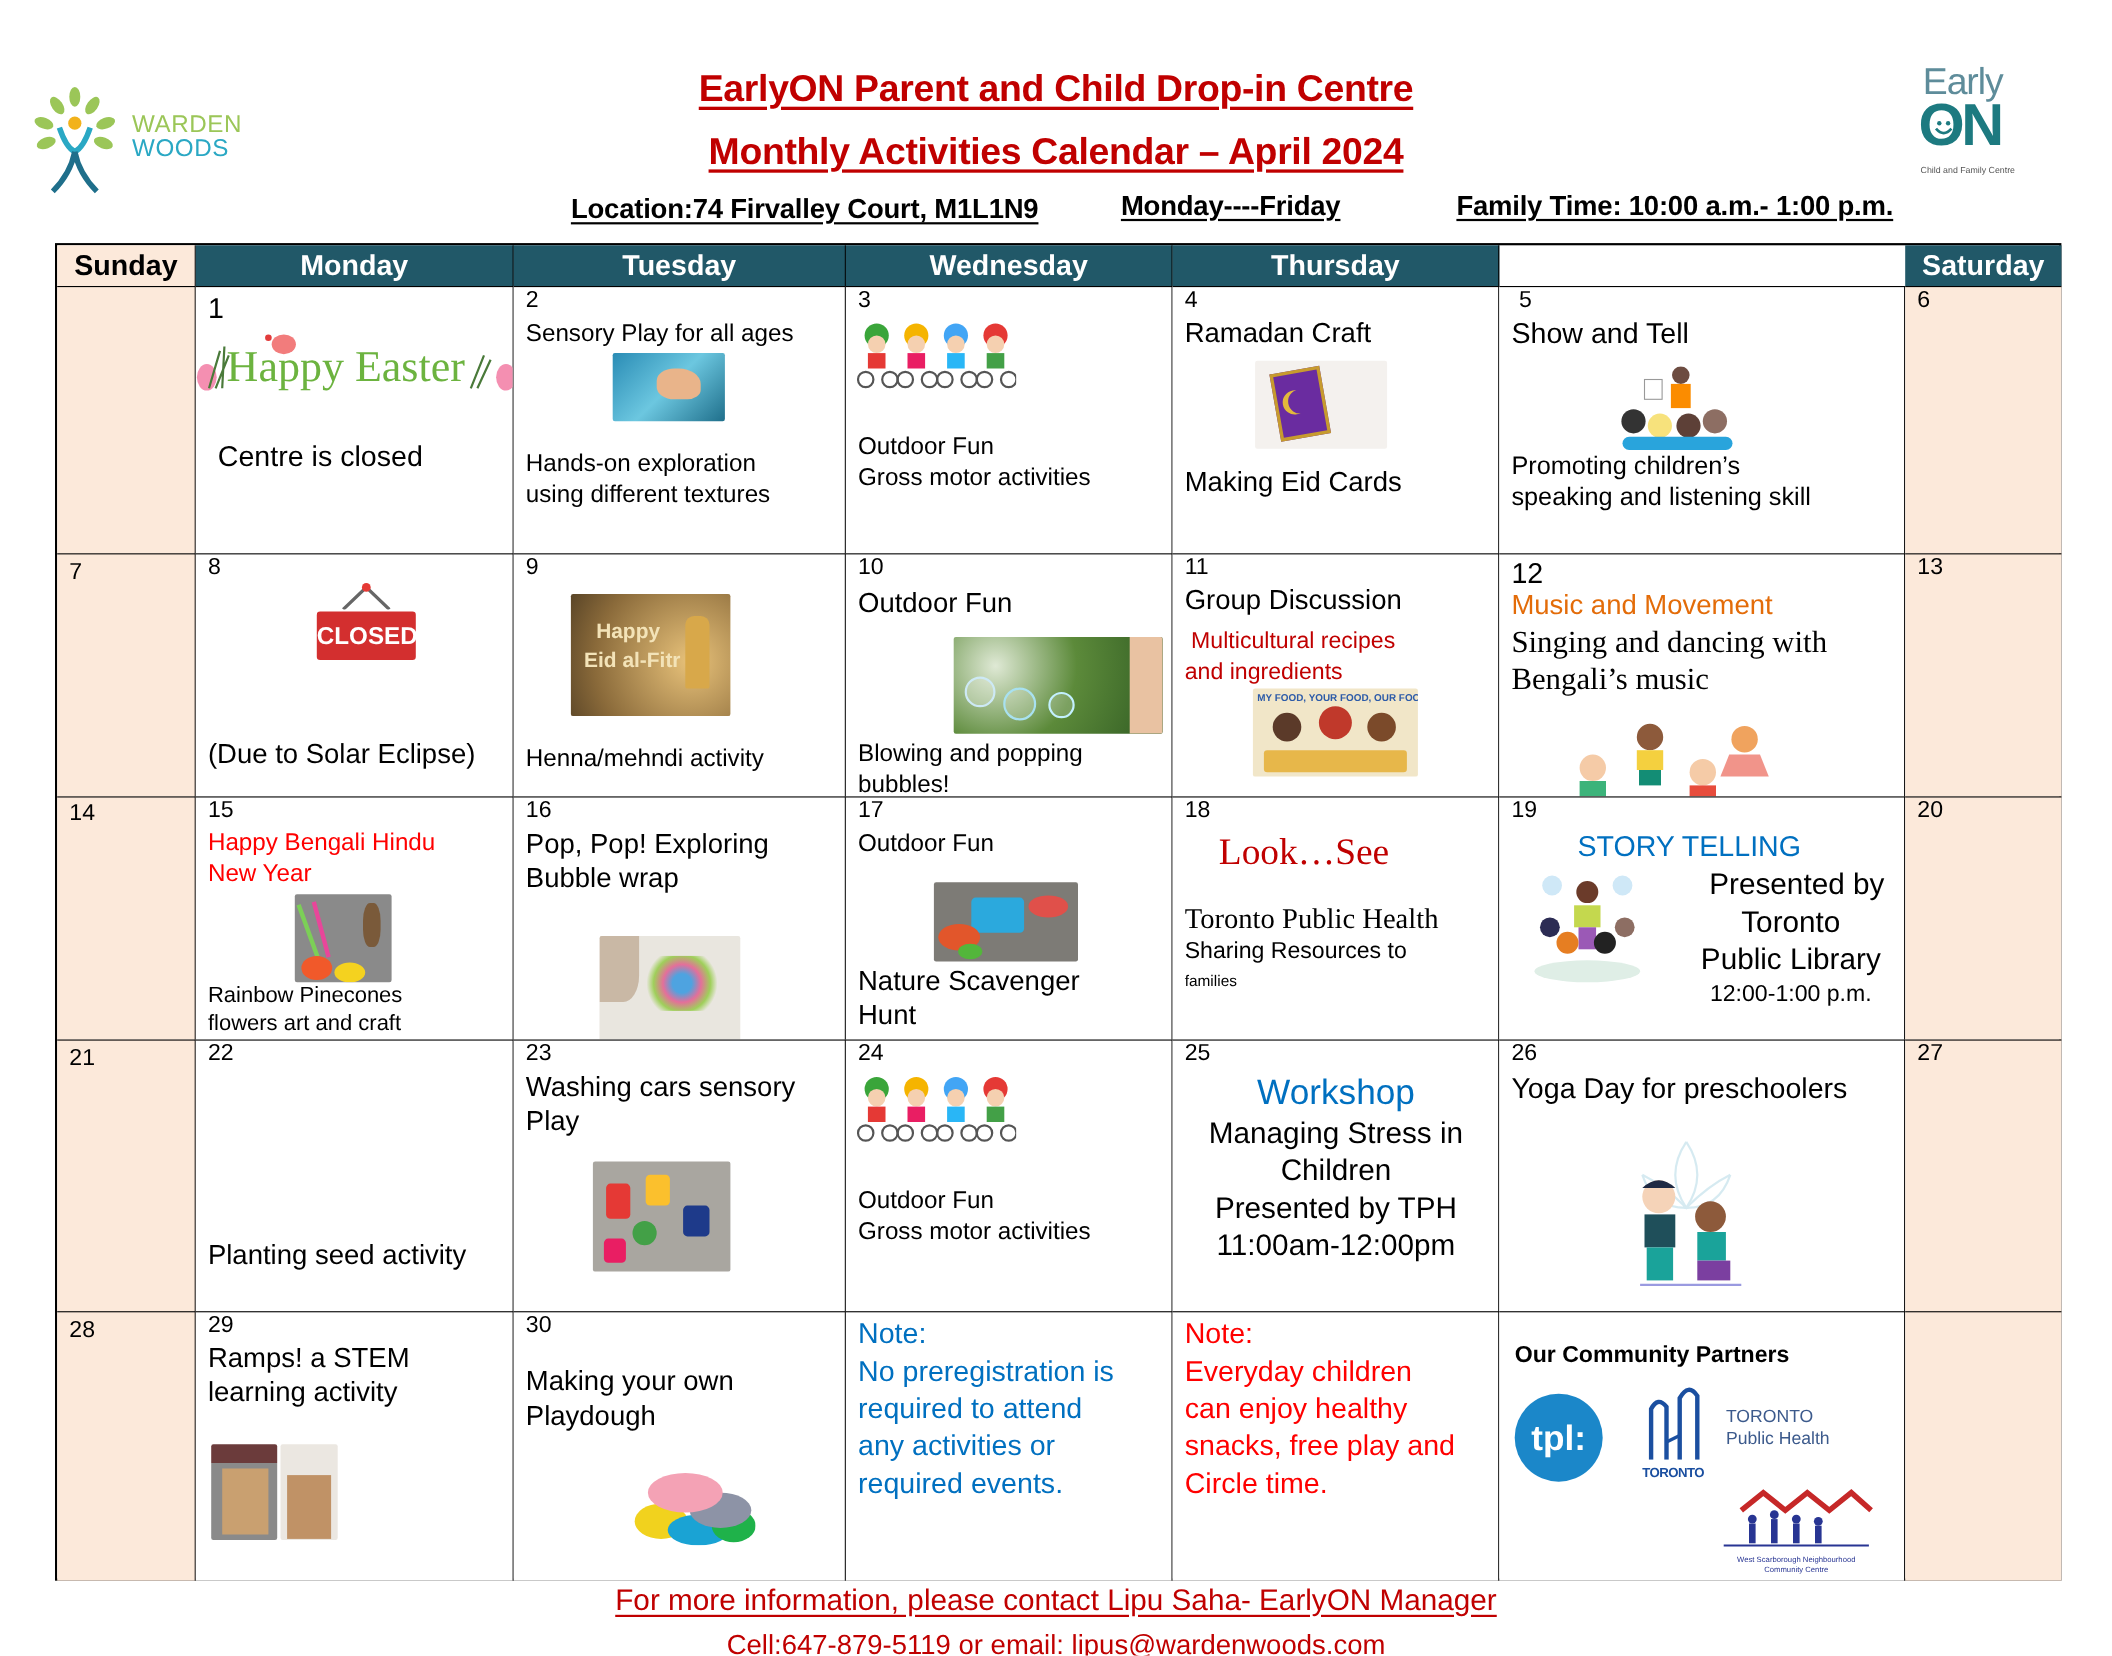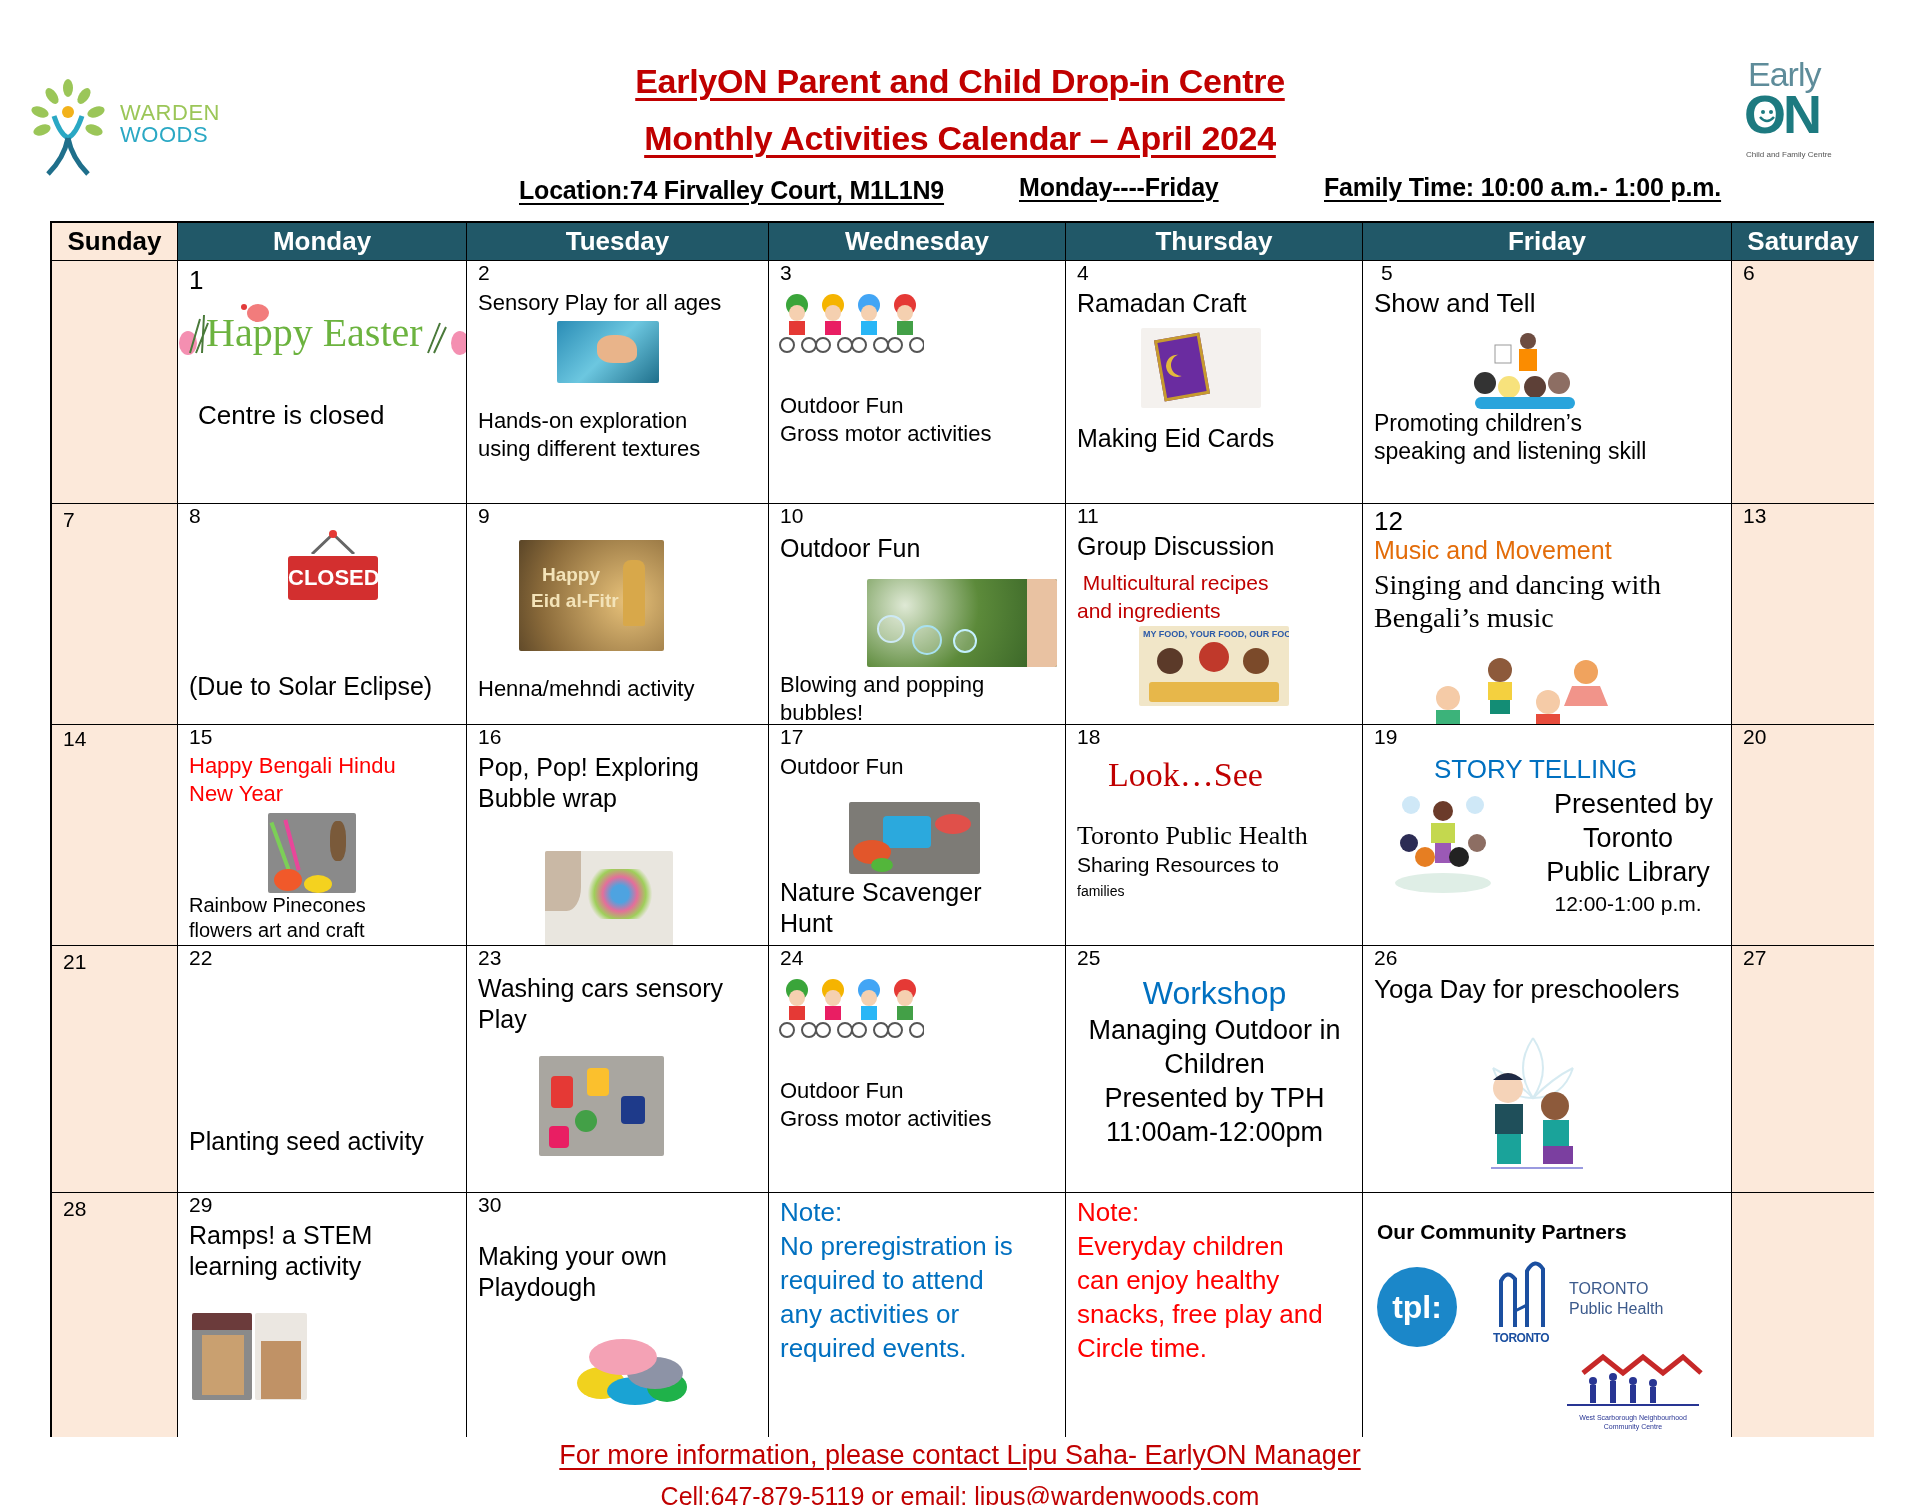--- a/index.html
+++ b/index.html
@@ -83,7 +83,6 @@
   <div class="hdr-cell" style="left:415px;width:302px">Tuesday</div>
   <div class="hdr-cell" style="left:717px;width:297px">Wednesday</div>
   <div class="hdr-cell" style="left:1014px;width:297px">Thursday</div>
-  <div class="hdr-cell" style="left:1311px;width:369px">Friday</div>
   <div class="hdr-cell sat" style="left:1680px;width:142px;border-right:none">Saturday</div>
 
   <div class="cell weekend" style="left:0;top:37px;width:126px;height:243px"></div>

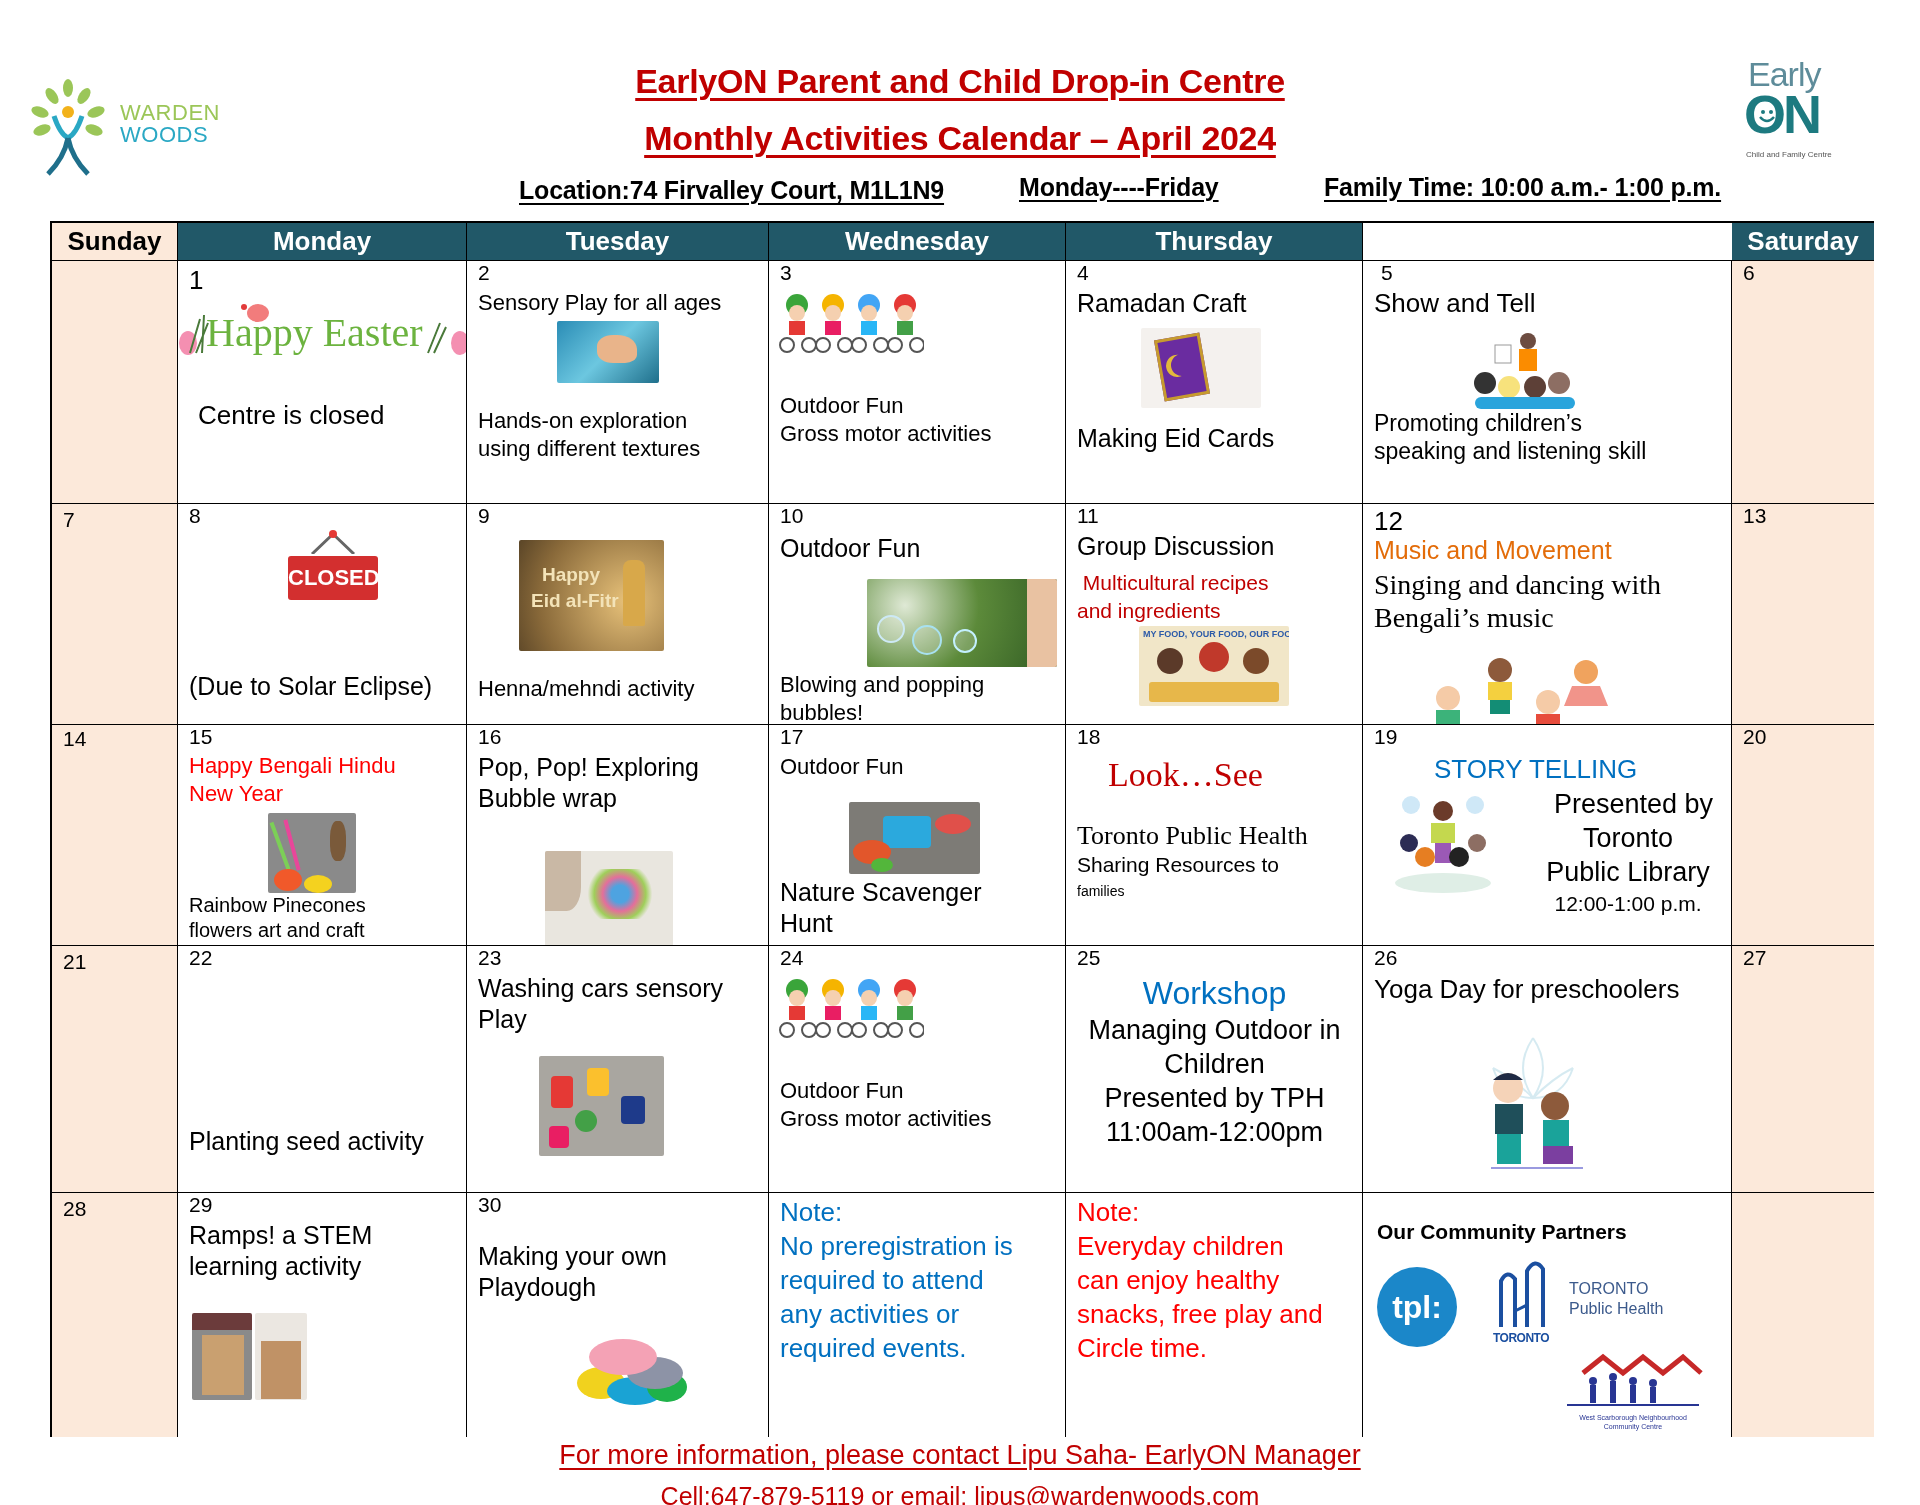--- a/index.html
+++ b/index.html
@@ -403,7 +403,7 @@
   <div class="cell" style="left:1014px;top:722px;width:297px;height:247px">
     <div class="daynum" style="top:0">25</div>
     <div class="t blue" style="left:0;width:297px;text-align:center;top:28px;font-size:32px;line-height:38px">Workshop</div>
-    <div class="t" style="left:0;width:297px;text-align:center;top:67px;font-size:27px;line-height:34px">Managing Outdoor in</div>
+    <div class="t" style="left:0;width:297px;text-align:center;top:67px;font-size:27px;line-height:34px">Managing Stress in</div>
     <div class="t" style="left:0;width:297px;text-align:center;top:101px;font-size:27px;line-height:34px">Children</div>
     <div class="t" style="left:0;width:297px;text-align:center;top:135px;font-size:27px;line-height:34px">Presented by TPH</div>
     <div class="t" style="left:0;width:297px;text-align:center;top:169px;font-size:27px;line-height:34px">11:00am-12:00pm</div>

